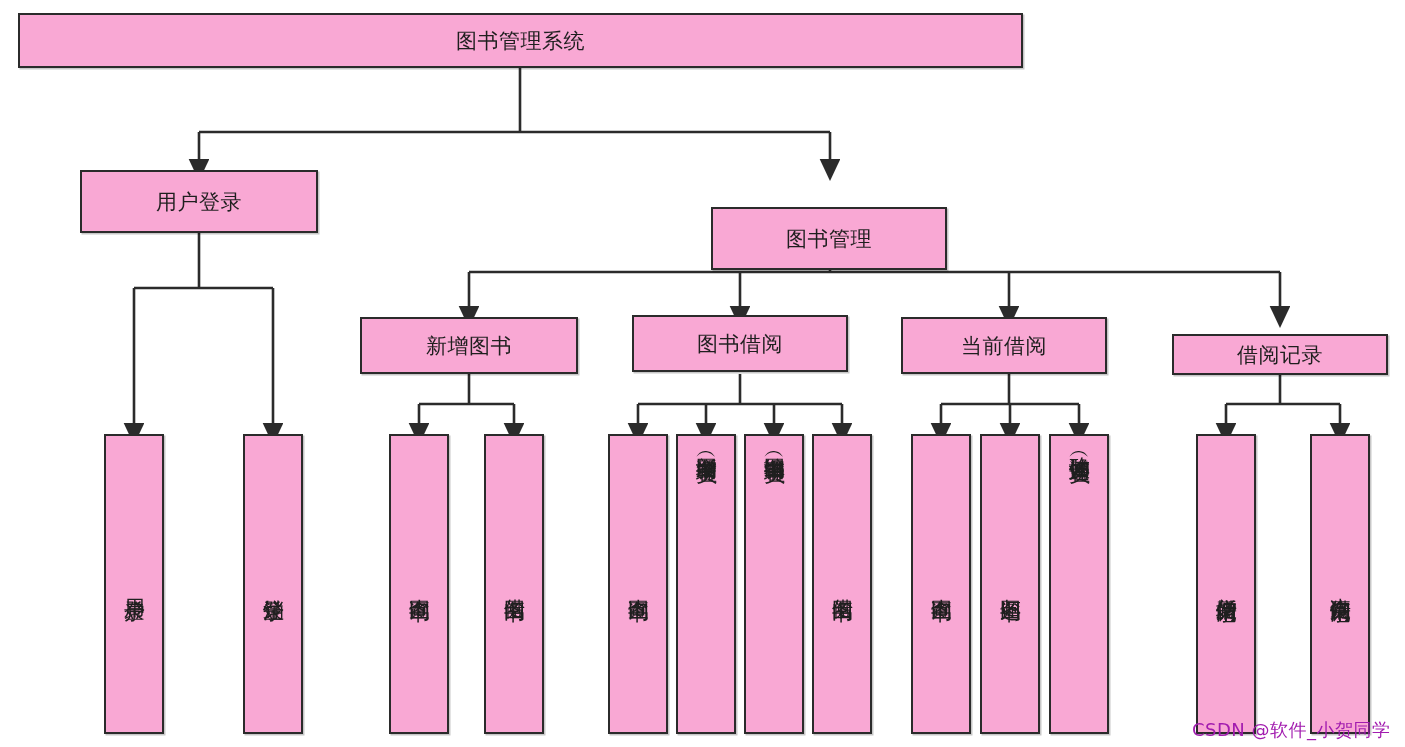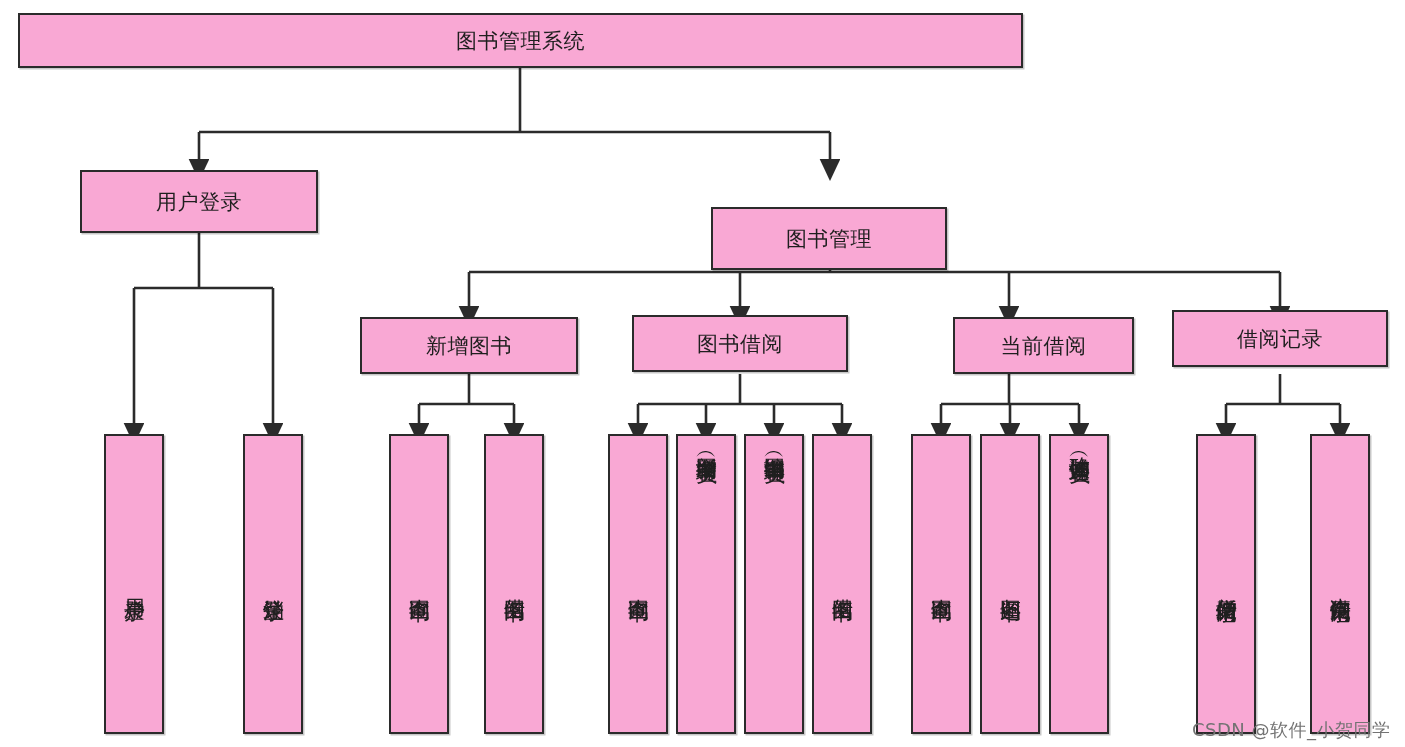--- a/index.html
+++ b/index.html
@@ -146,7 +146,7 @@
   <div class="node-box" style="left: 632px; top: 315px; width: 216px; height: 57px;">
     <div class="node-label-h">图书借阅</div>
   </div>
-  <div class="node-box" style="left: 953px; top: 317px; width: 181px; height: 57px;">
+  <div class="node-box" style="left: 901px; top: 317px; width: 206px; height: 57px;">
     <div class="node-label-h">当前借阅</div>
   </div>
   <div class="node-box" style="left: 1172px; top: 310px; width: 216px; height: 57px; padding-left: 8px;">

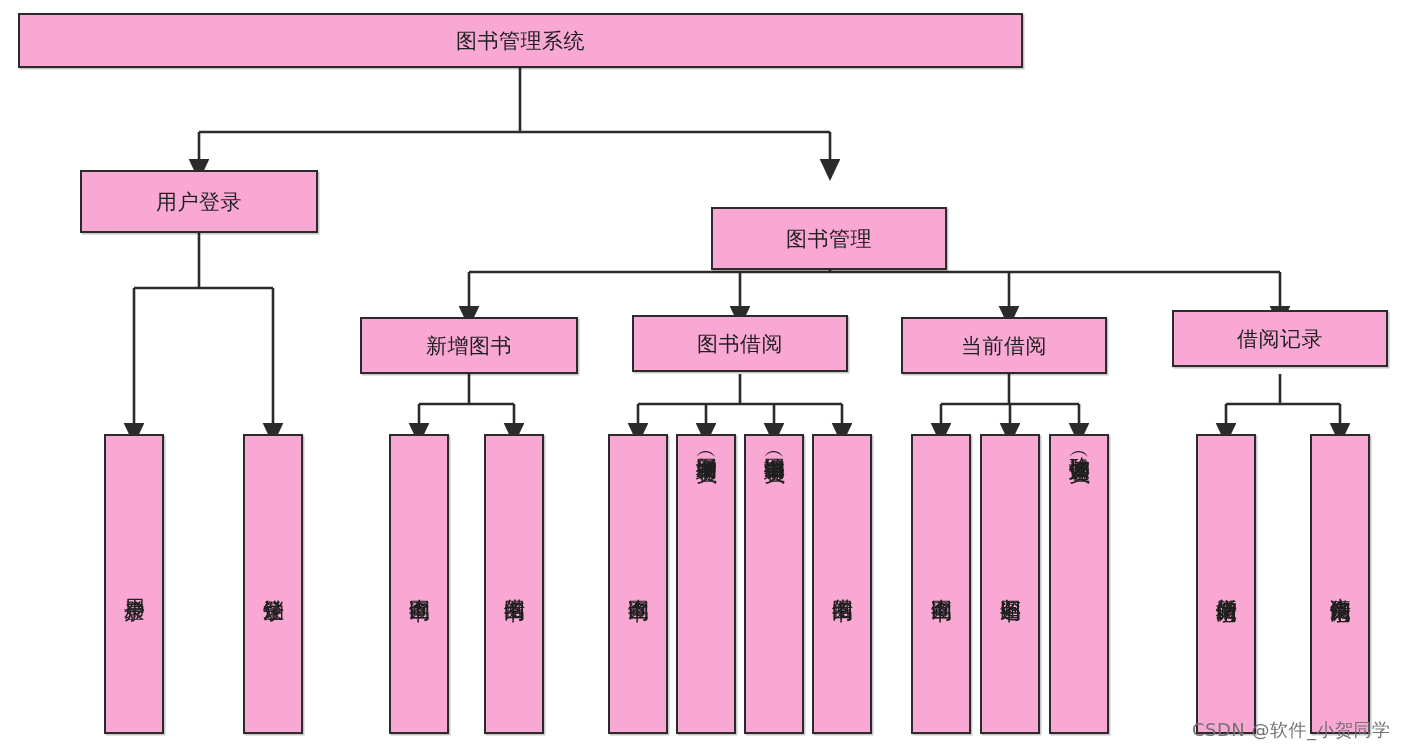--- a/index.html
+++ b/index.html
@@ -149,7 +149,7 @@
   <div class="node-box" style="left: 901px; top: 317px; width: 206px; height: 57px;">
     <div class="node-label-h">当前借阅</div>
   </div>
-  <div class="node-box" style="left: 1172px; top: 310px; width: 216px; height: 57px; padding-left: 8px;">
+  <div class="node-box" style="left: 1172px; top: 334px; width: 216px; height: 41px; padding-left: 8px;">
     <div class="node-label-h">借阅记录</div>
   </div>
 

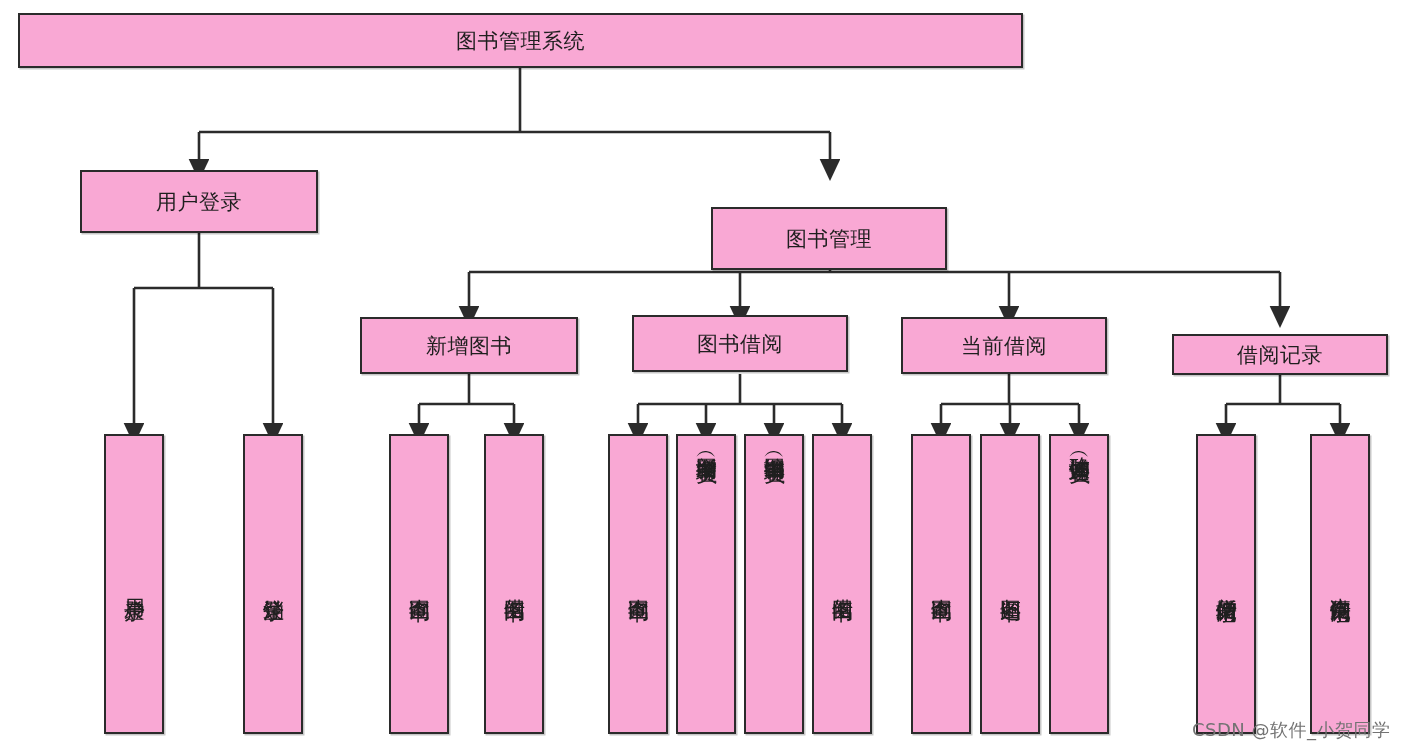--- a/index.html
+++ b/index.html
@@ -67,7 +67,7 @@
   }
   .watermark {
     position: absolute;
-    color: #737373;
+    color: #a21caf;
     font-size: 18px;
     white-space: nowrap;
     letter-spacing: 0.5px;

